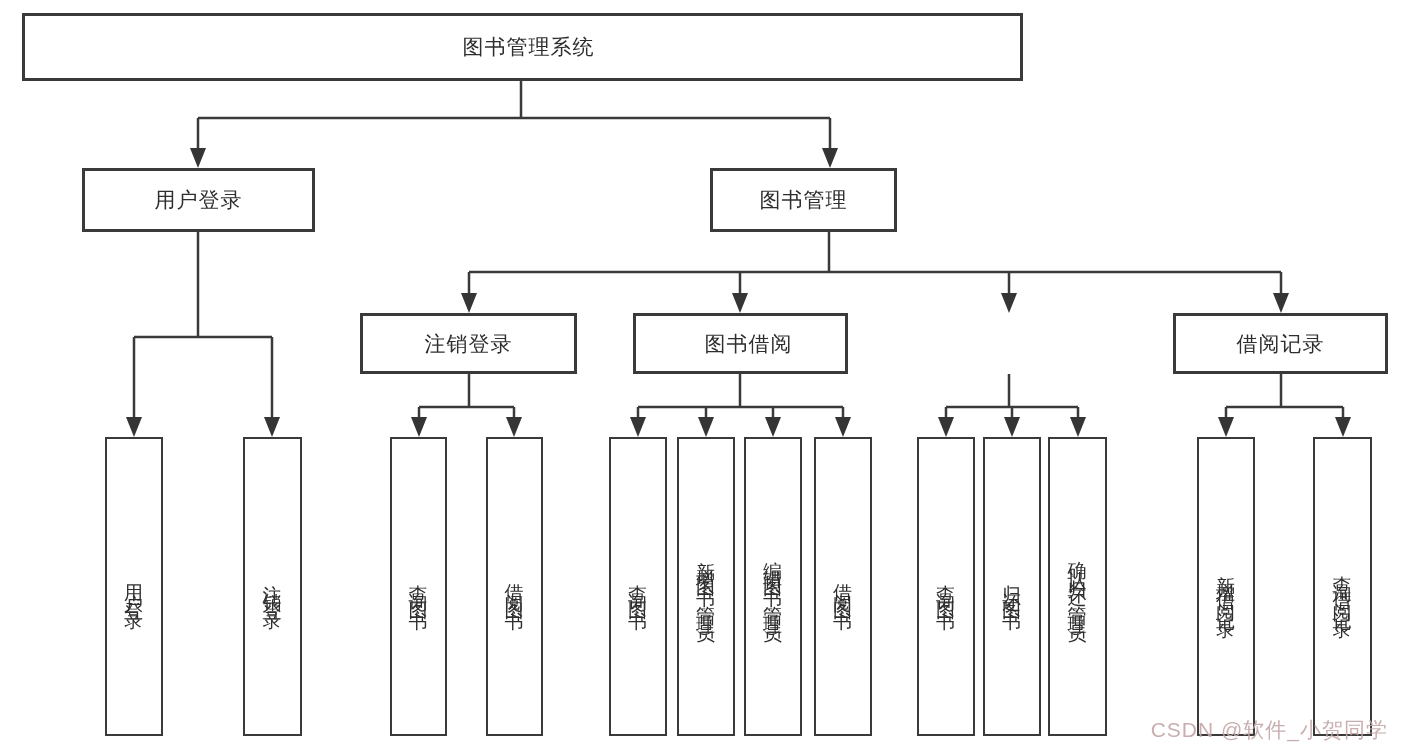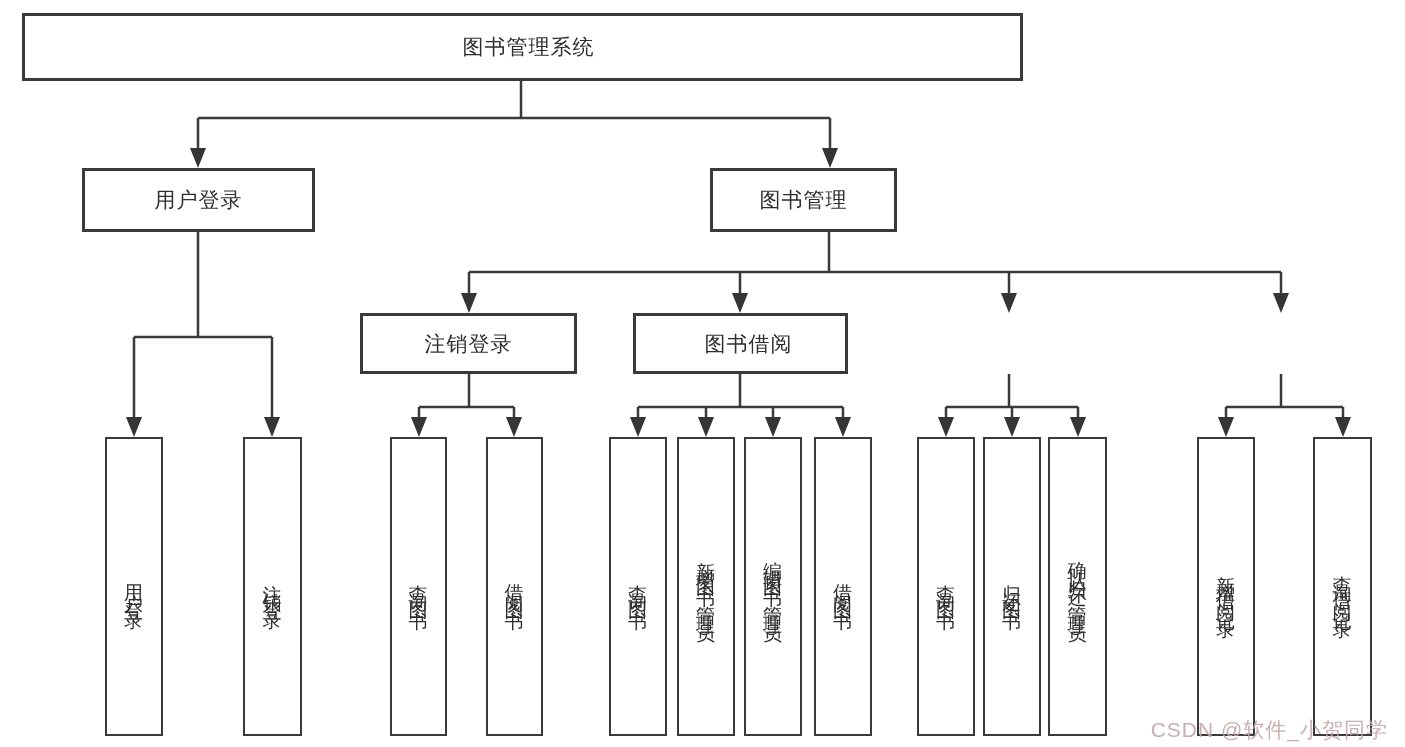--- a/index.html
+++ b/index.html
@@ -132,6 +132,7 @@
 
   <div class="node n-newbook">注销登录</div>
   <div class="node n-borrow">图书借阅</div>
+  <div class="node n-records">借阅记录</div>
 
   <div class="leaf l-u1">
     <span>用户登录</span>

